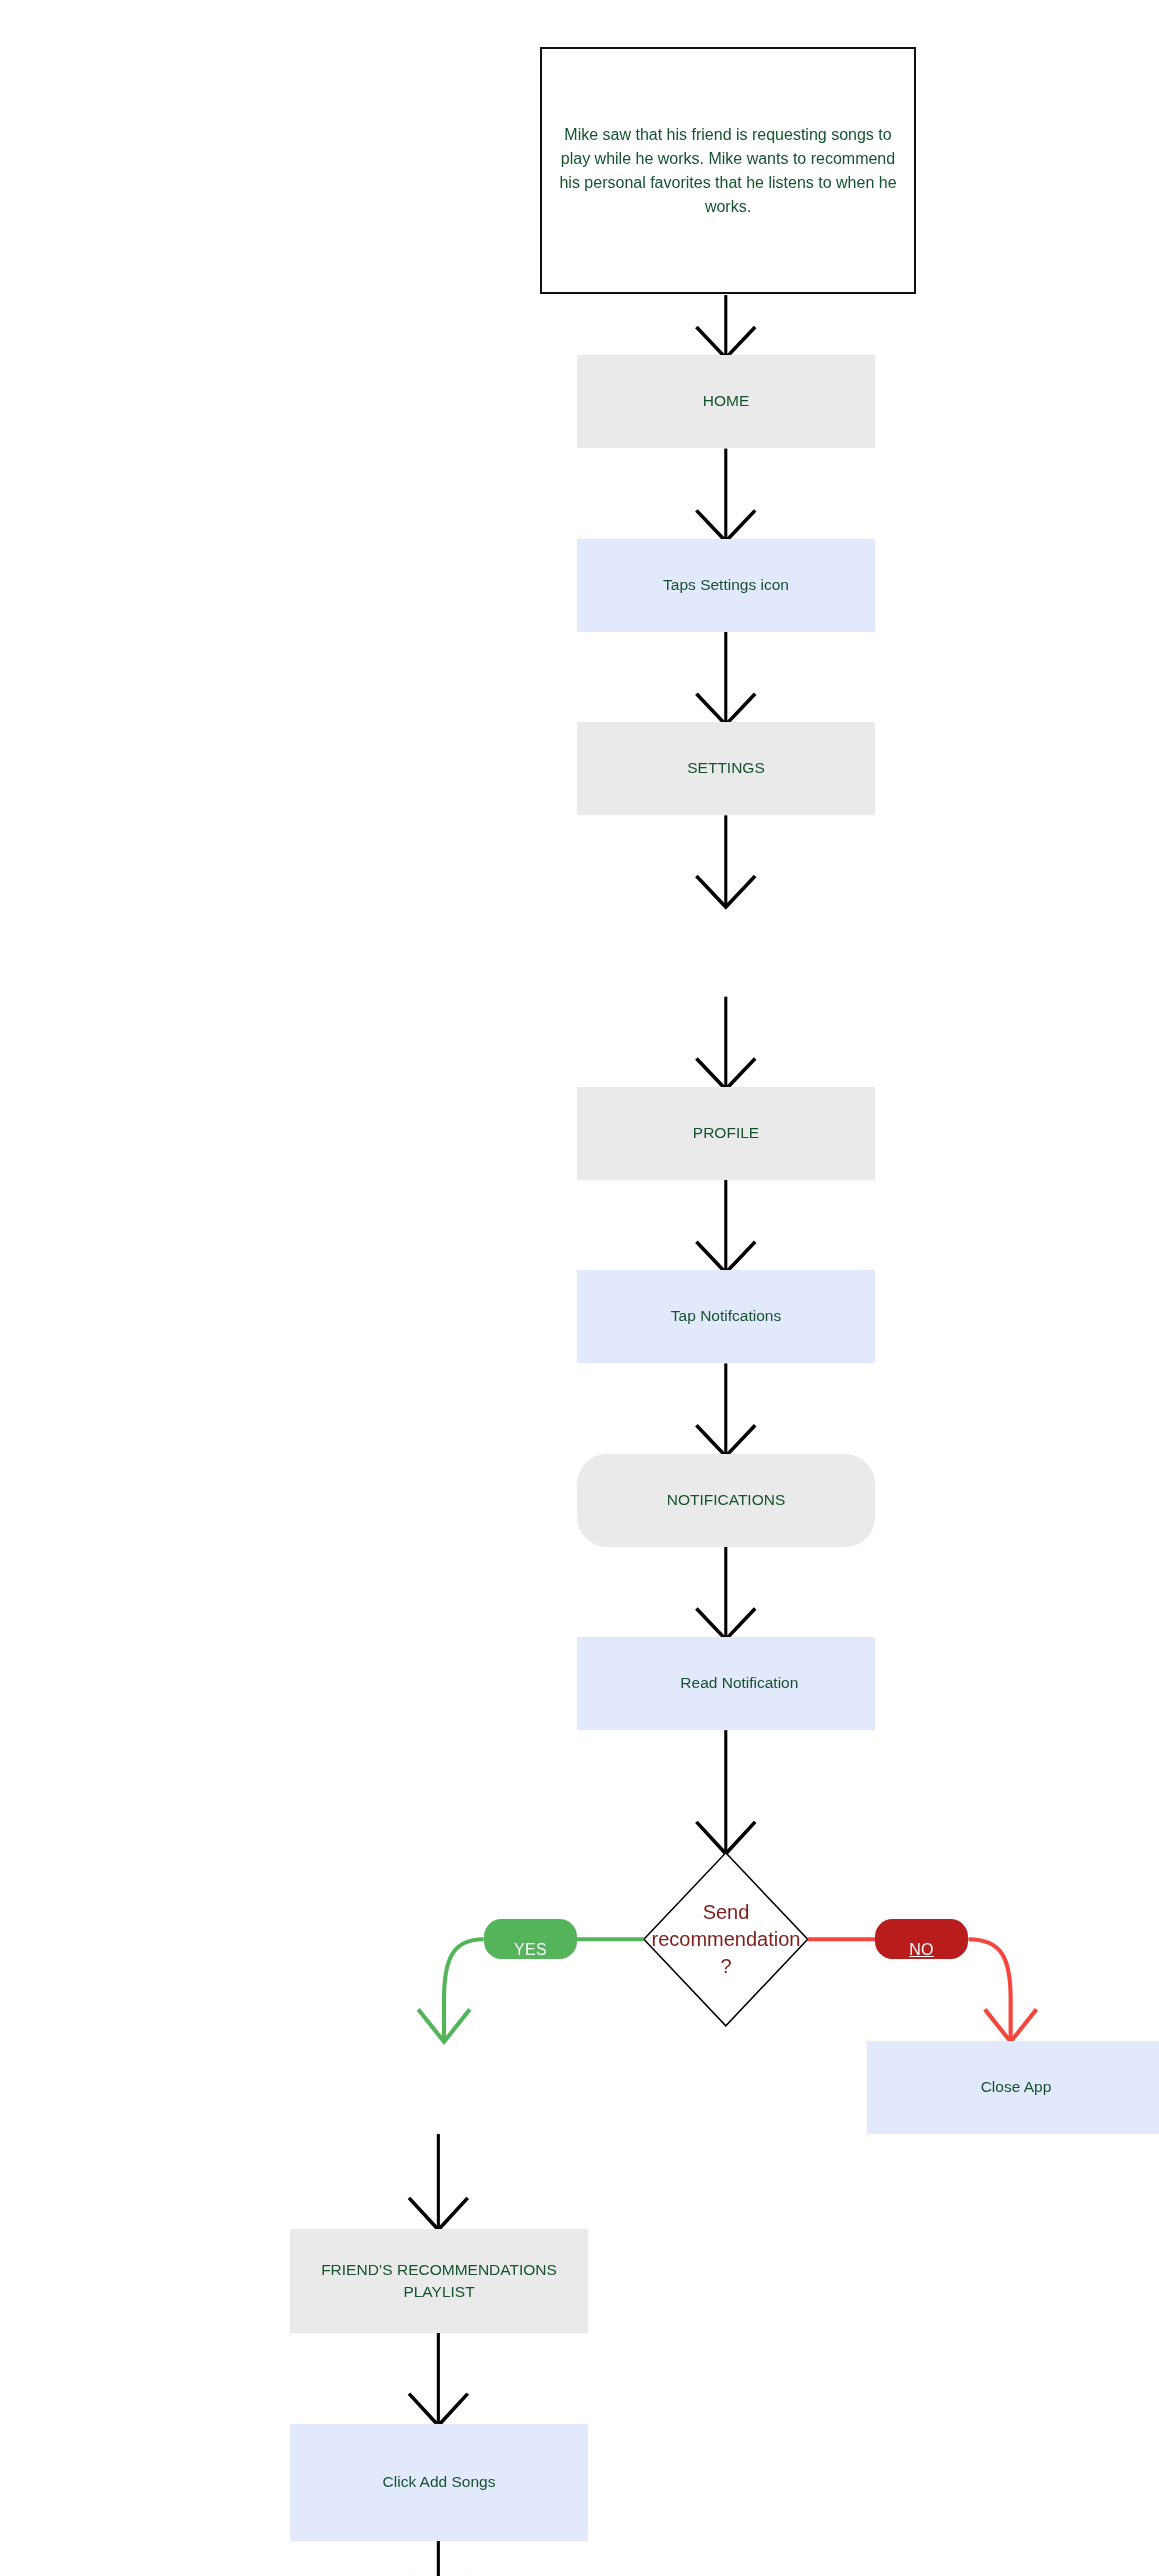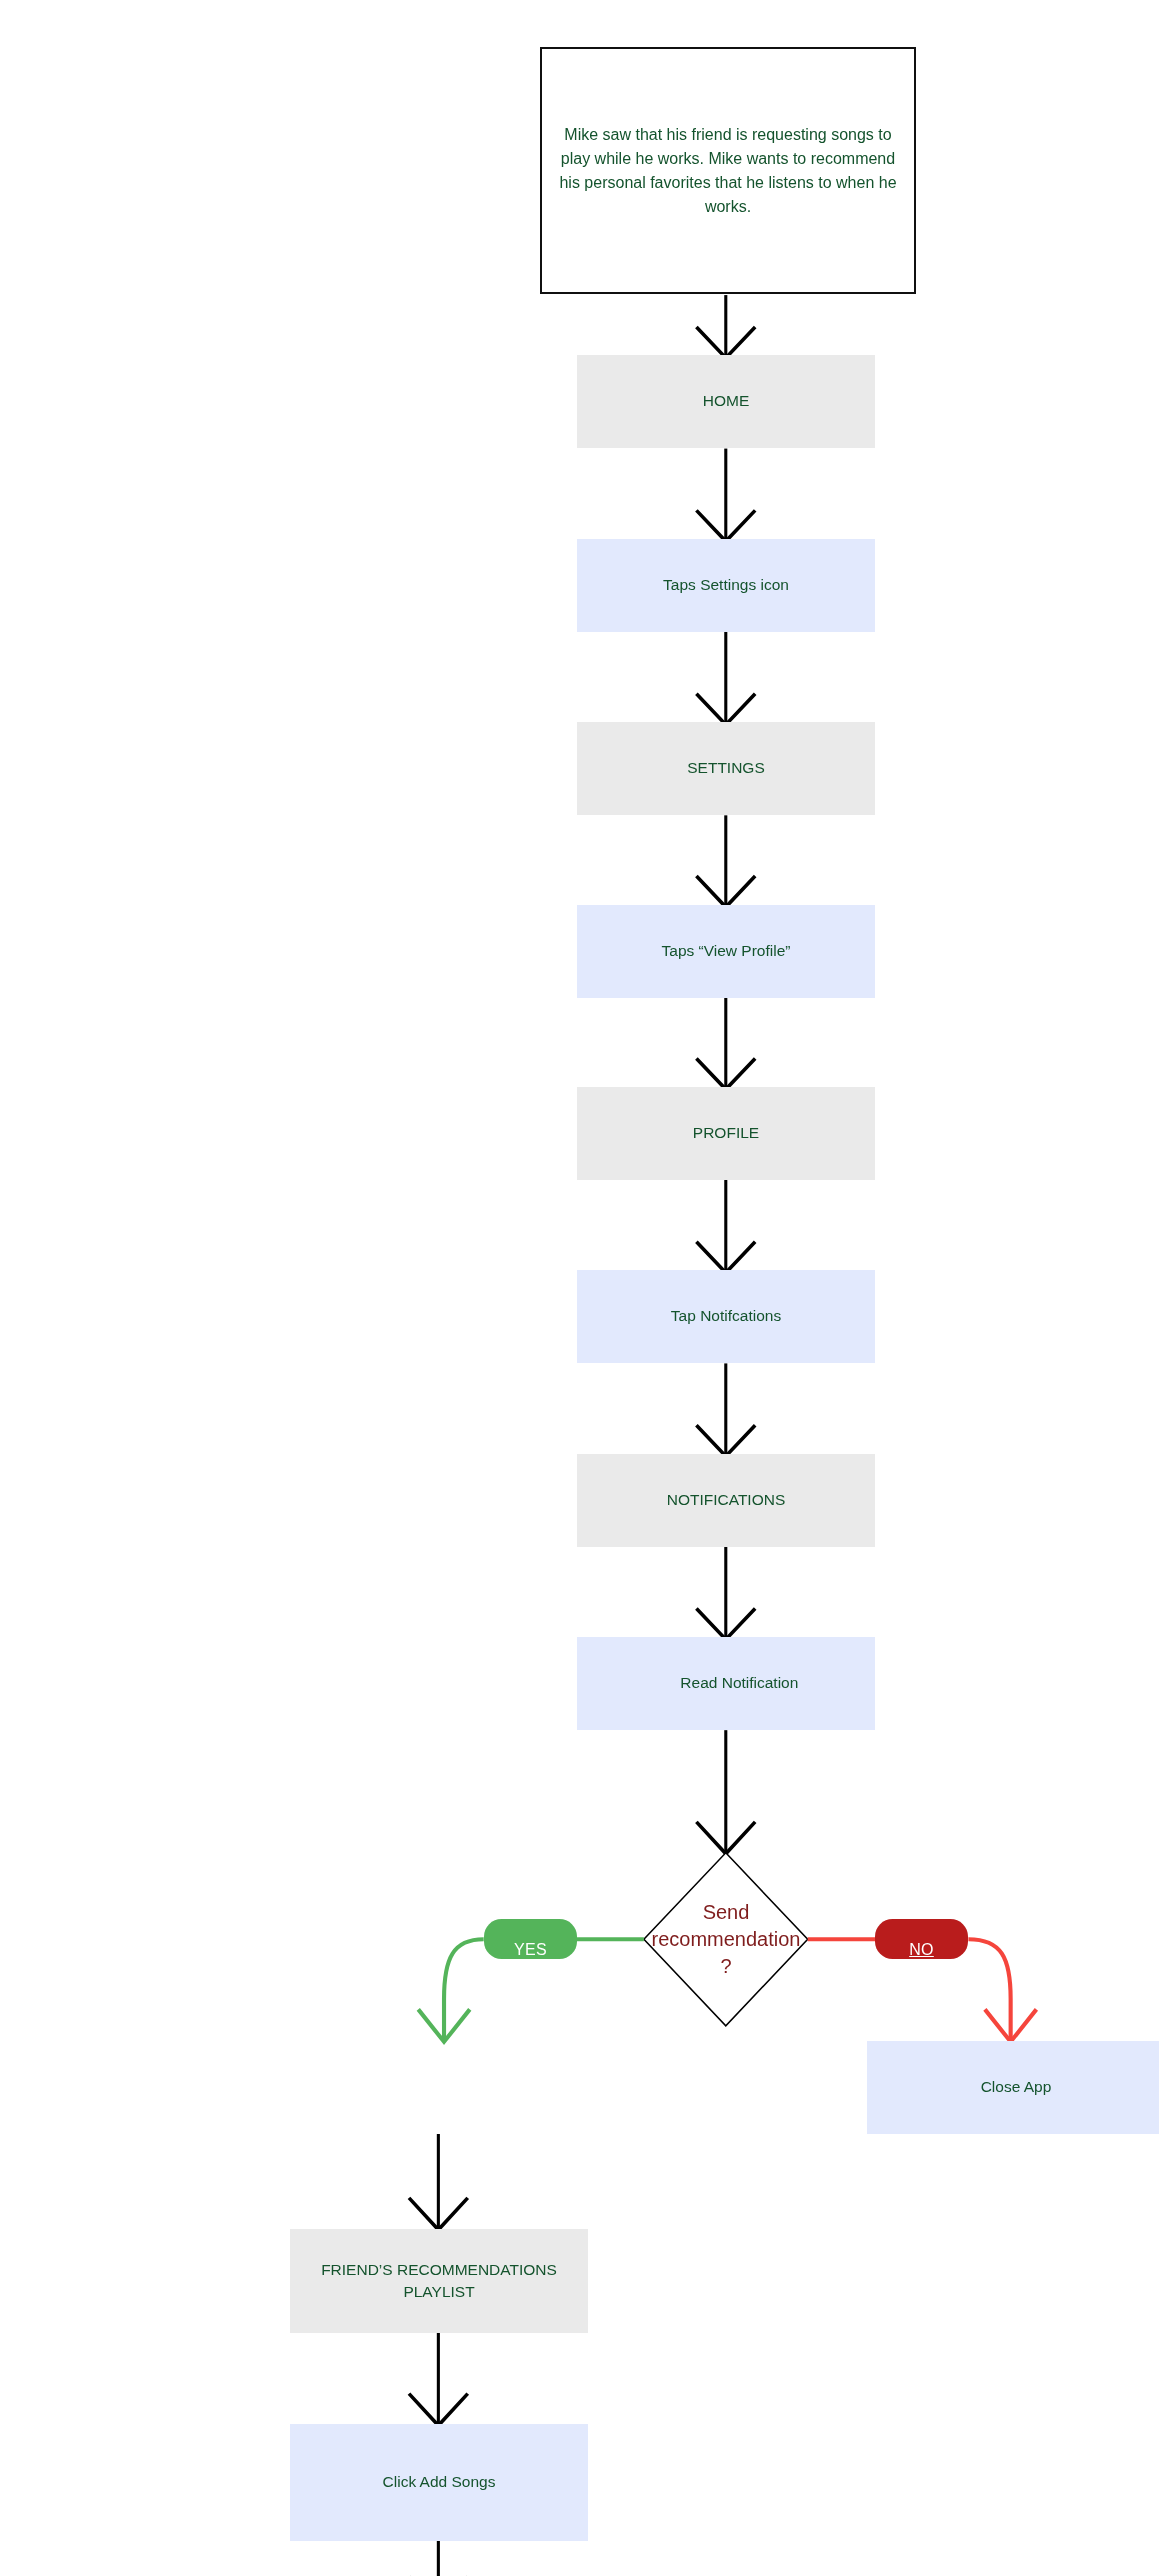--- a/index.html
+++ b/index.html
@@ -155,9 +155,6 @@
     <span>SETTINGS</span>
   </div>
 
-  <div class="node action" style="left:577px; top:905px; width:298px; height:93px;">
-    <span>Taps “View Profile”</span>
-  </div>
 
   <div class="node screen" style="left:577px; top:1087px; width:298px; height:93px;">
     <span>PROFILE</span>

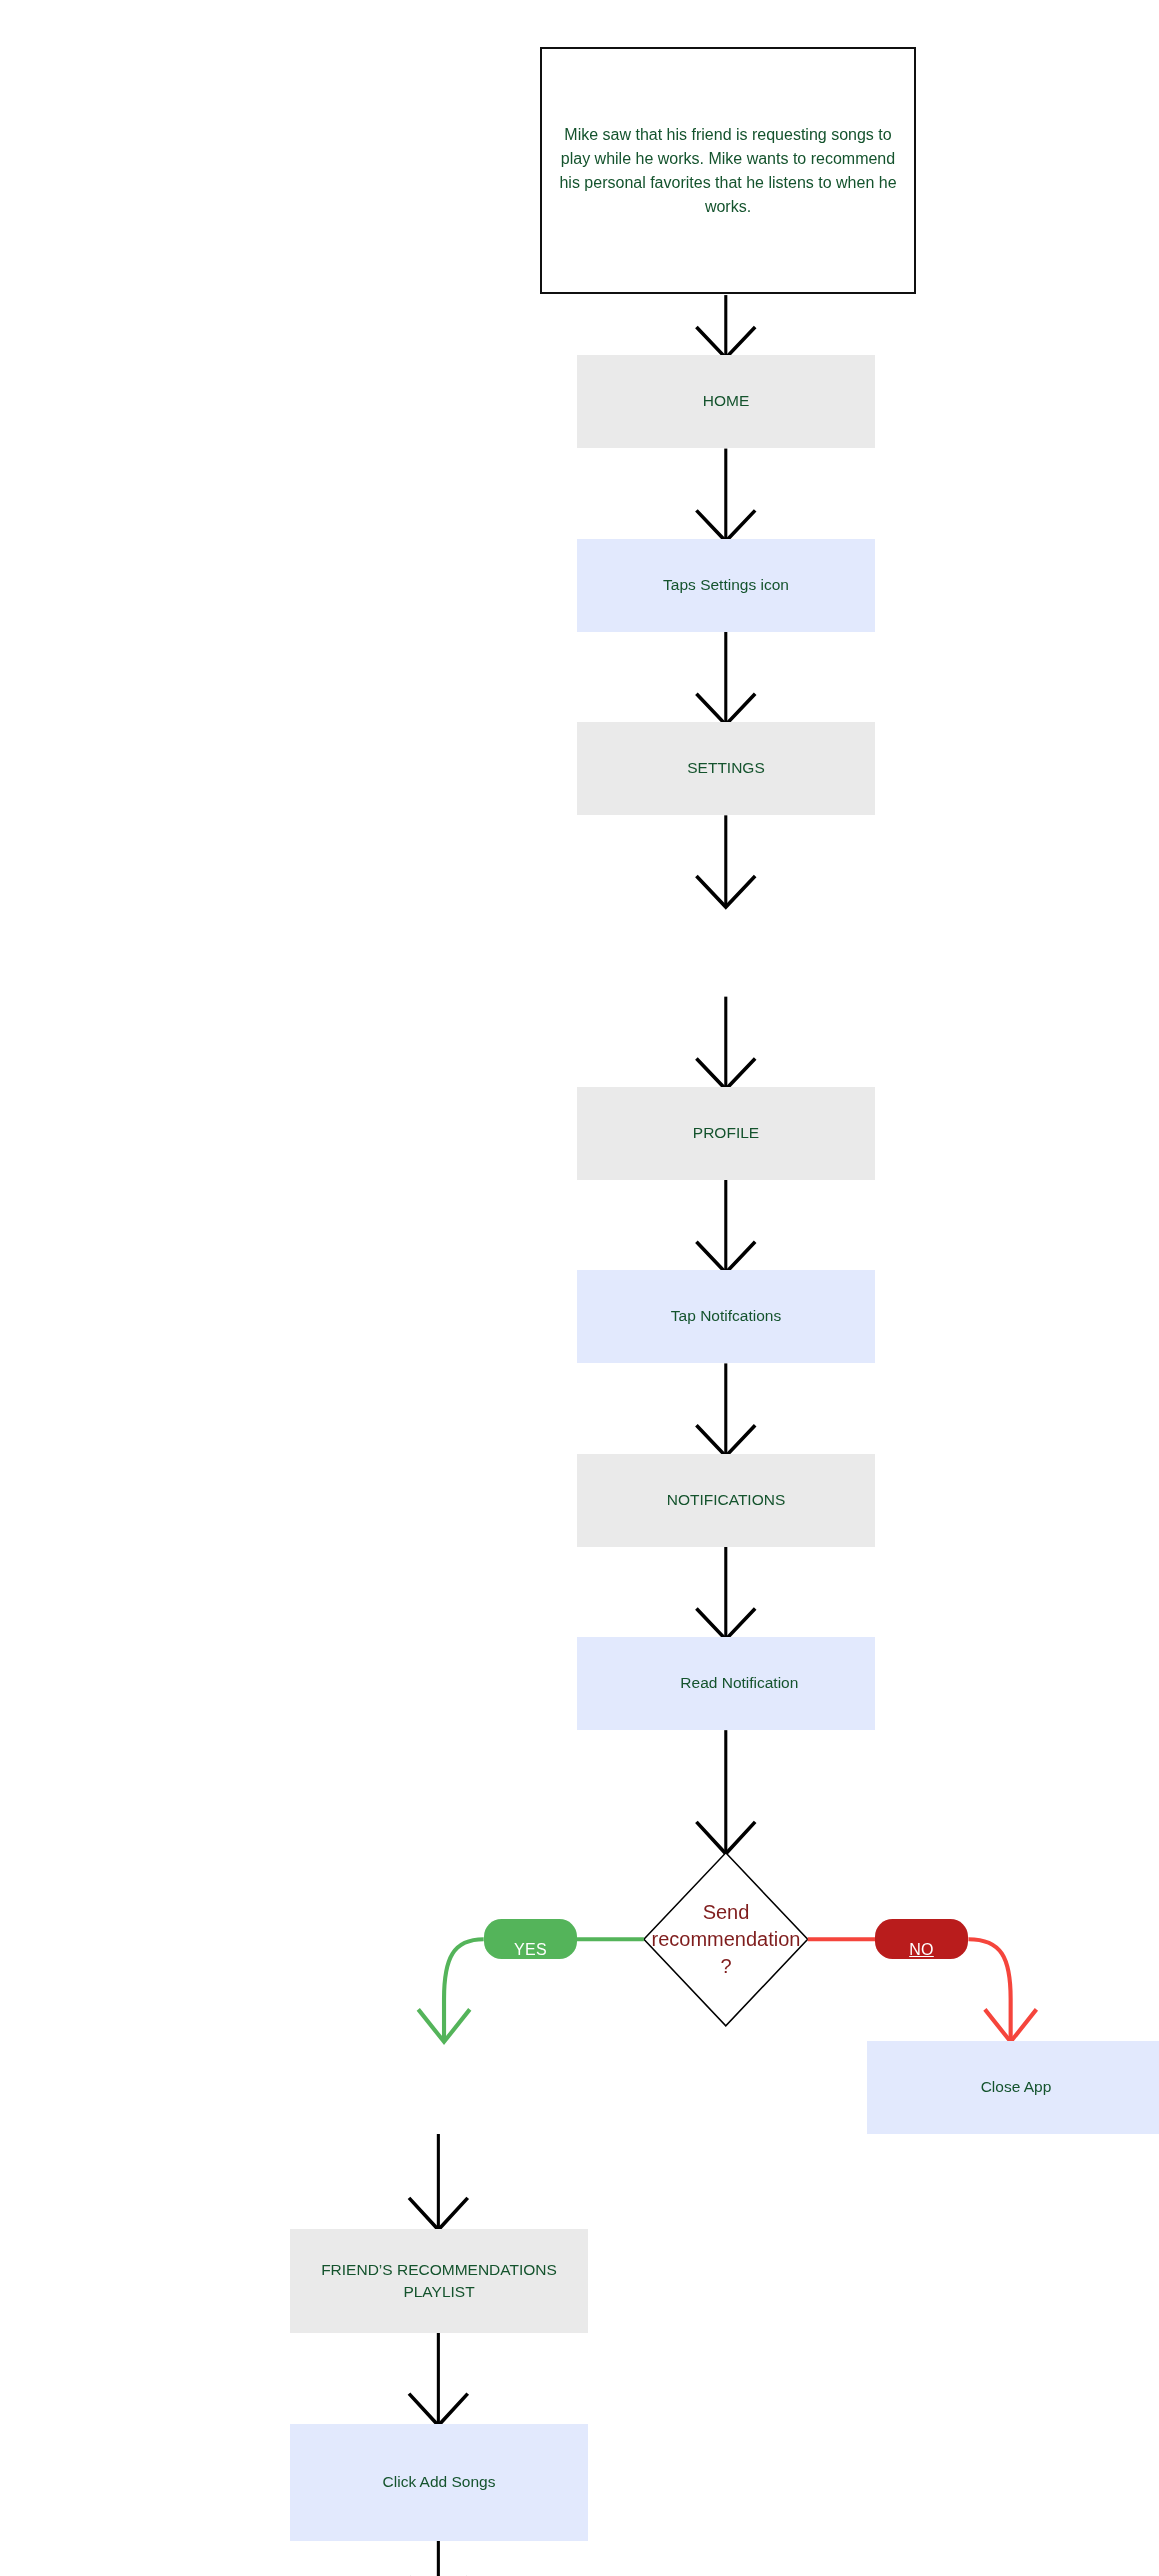--- a/index.html
+++ b/index.html
@@ -164,7 +164,7 @@
     <span>Tap Notifcations</span>
   </div>
 
-  <div class="node screen" style="left:577px; top:1454px; width:298px; height:93px;">
+  <div class="node screen" style="left:577px; top:1454px; width:298px; height:93px;border-radius:30px;">
     <span>NOTIFICATIONS</span>
   </div>
 

